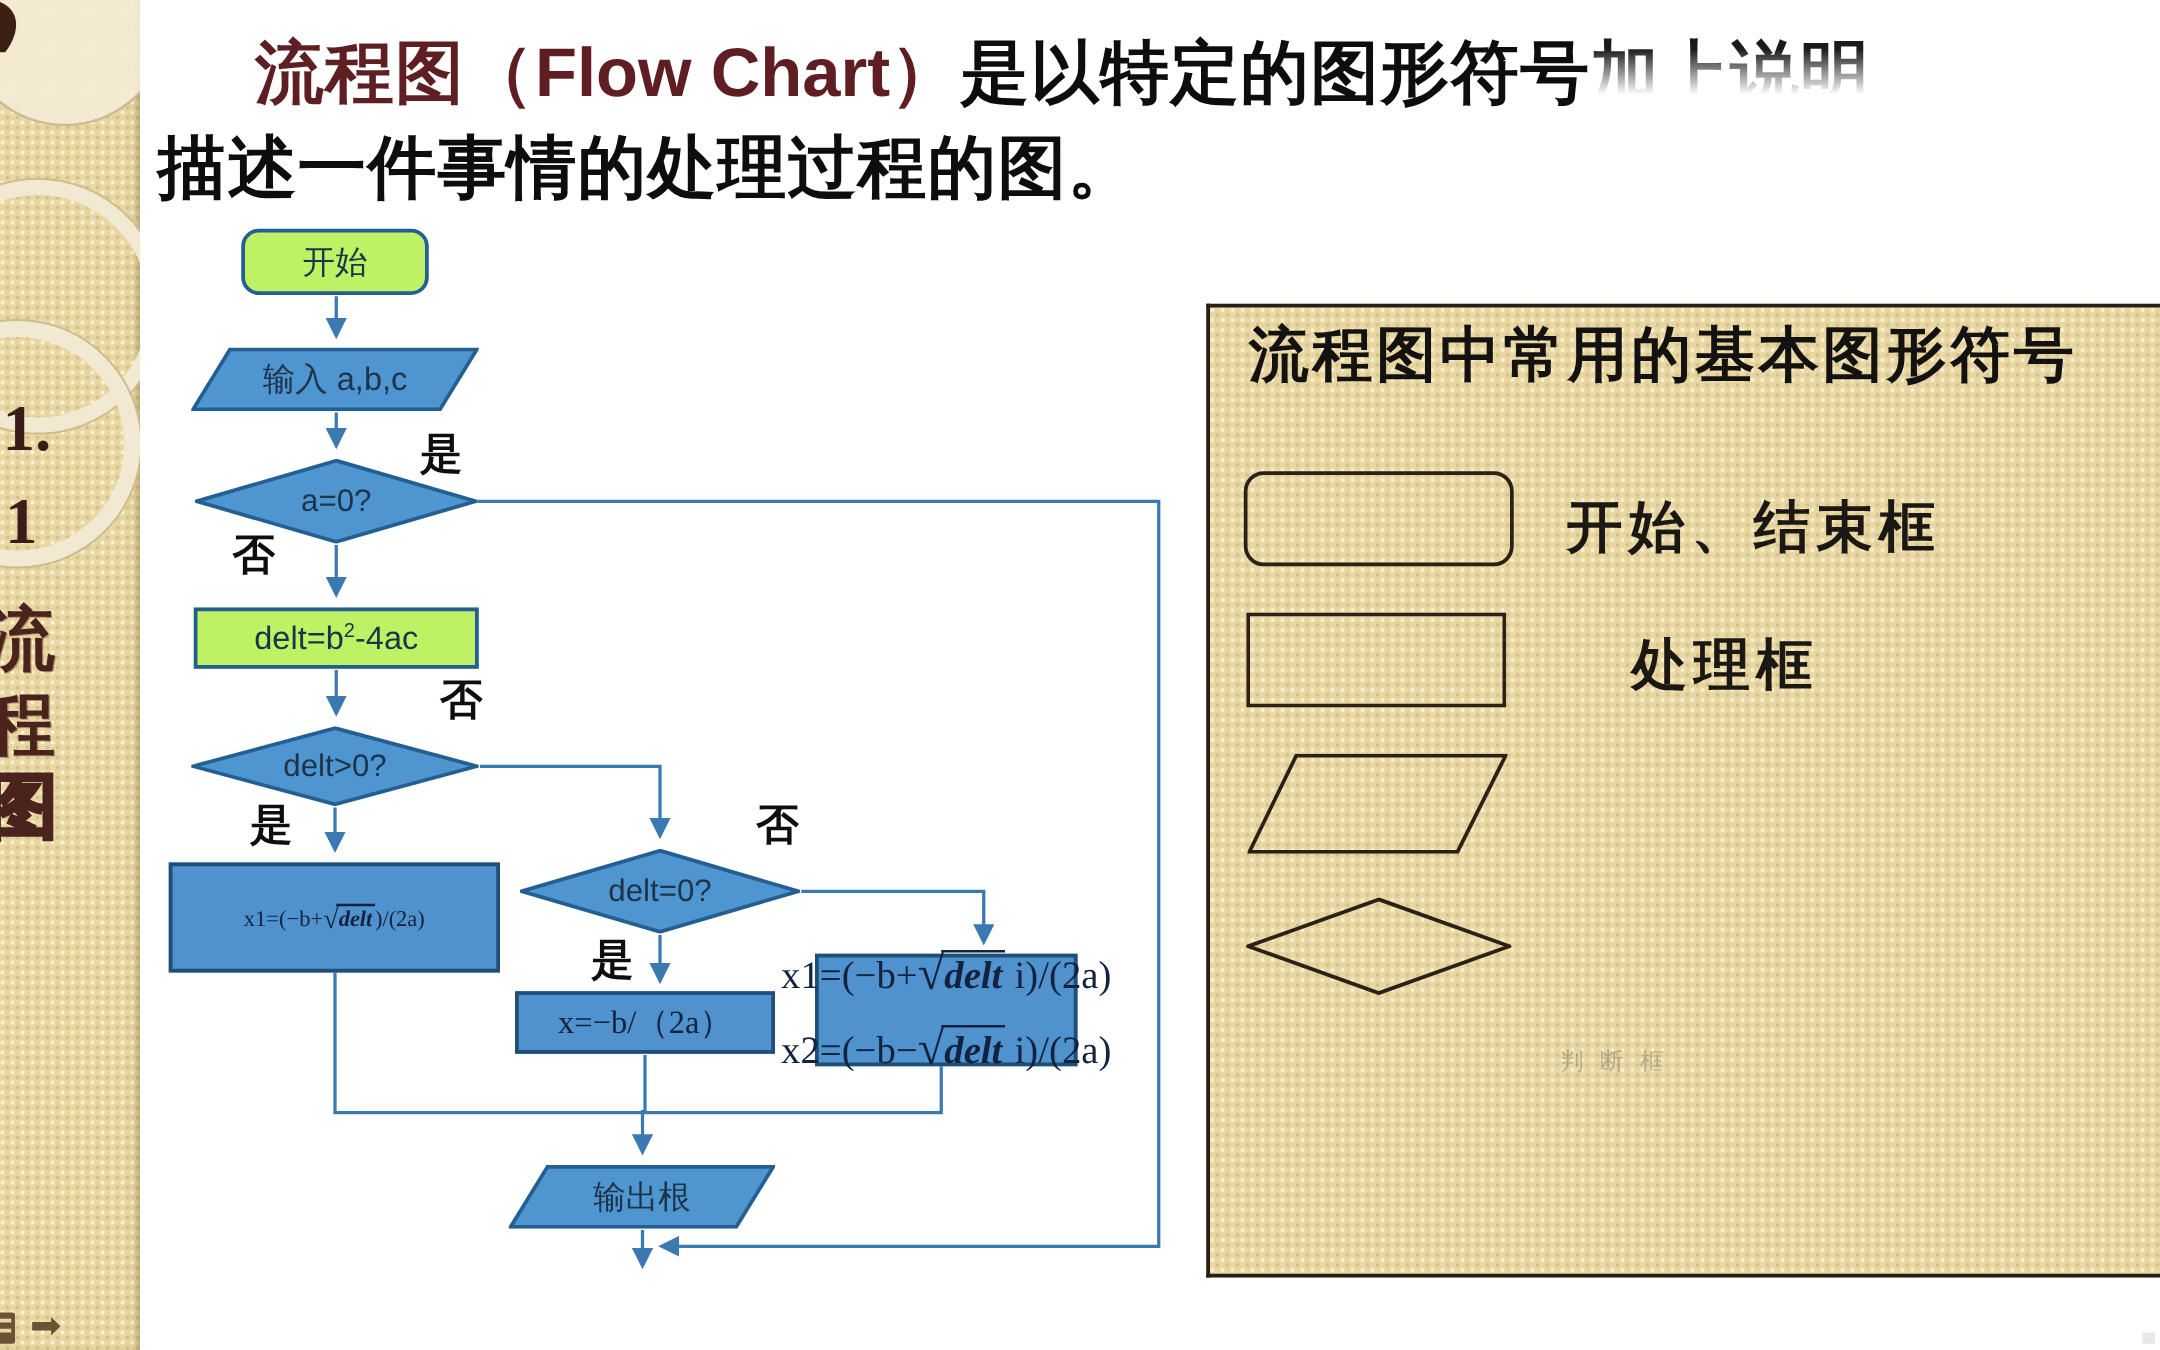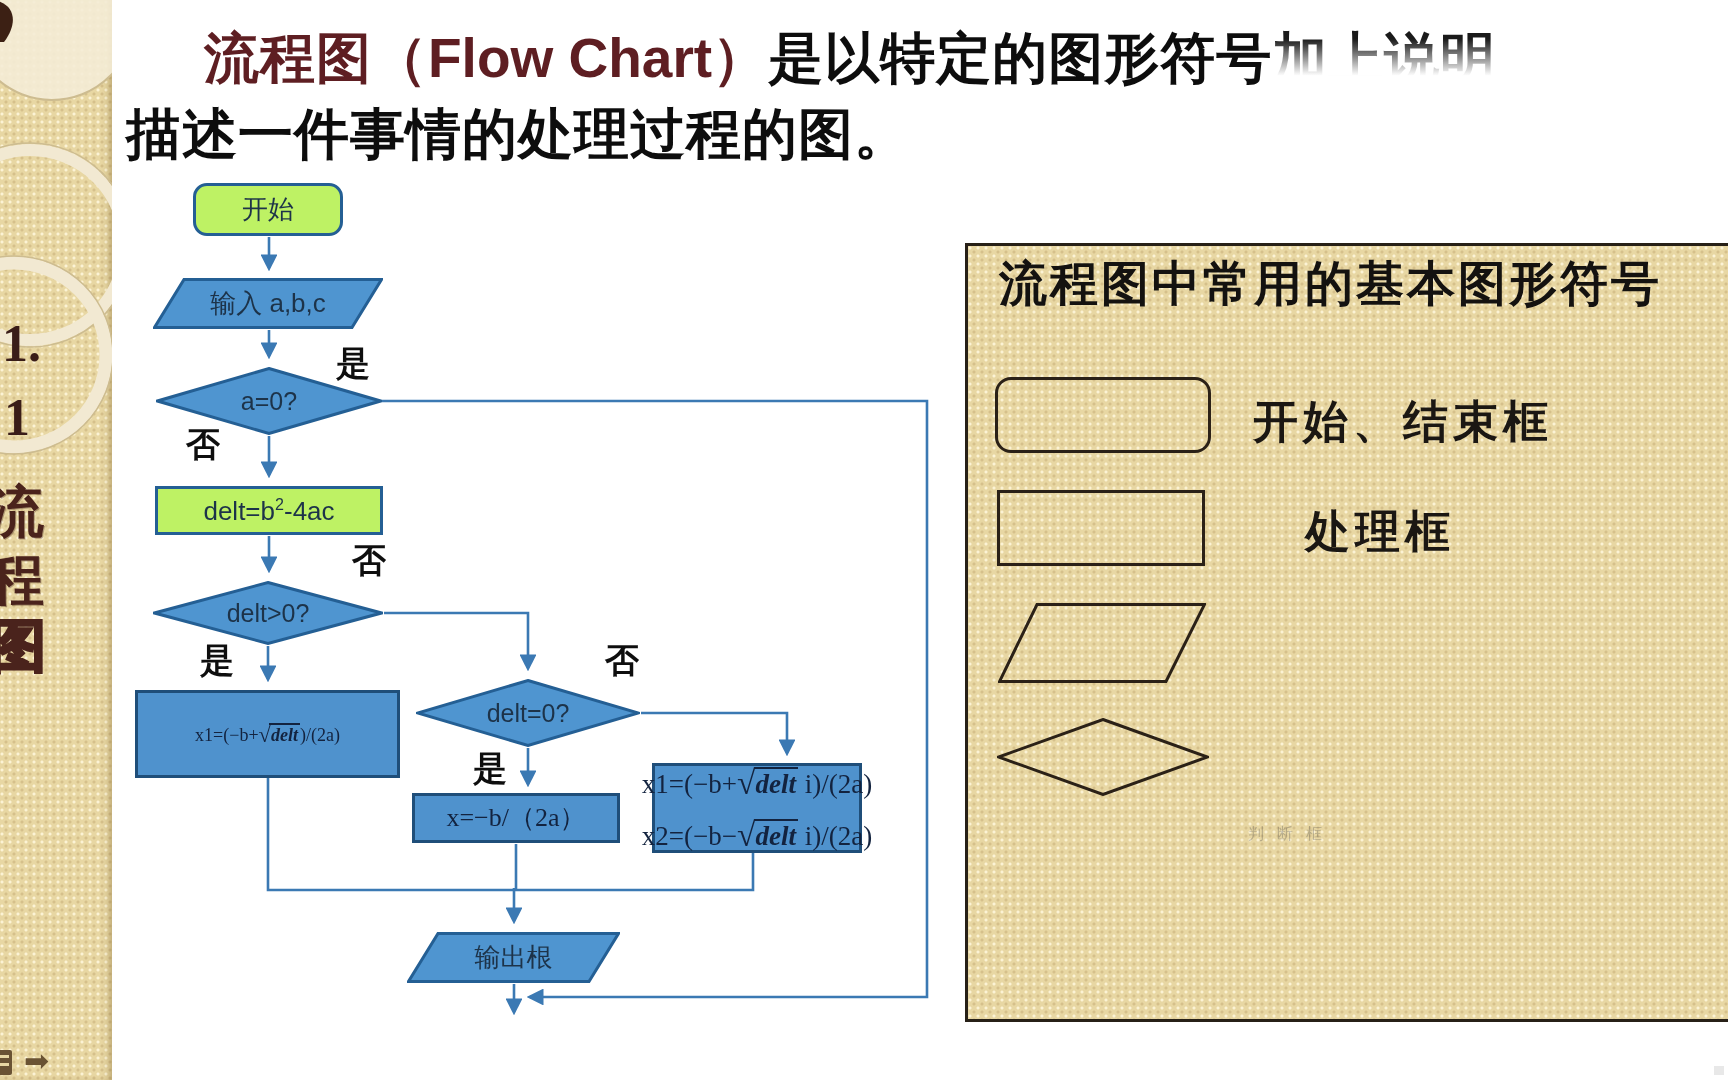--- a/index.html
+++ b/index.html
@@ -41,7 +41,7 @@
   .formula-box{background:#4f92cd;border:3px solid #1f4e79;box-sizing:border-box;
                display:flex;flex-direction:column;align-items:center;justify-content:center;}
   .fline{color:#13233f;font-size:18px;white-space:nowrap;line-height:1.45;}
-  .fline-sm{font-size:27px;line-height:1.55;}
+  .fline-sm{font-size:31px;line-height:1.55;}
   .sq{font-size:1.25em;font-weight:600;position:relative;top:1px;}
   .rad{font-style:italic;font-weight:bold;border-top:2.5px solid currentColor;padding:0 2px;margin-left:-2px;}
   .edge-label{position:absolute;color:#0e0e0e;font-weight:bold;font-size:34px;line-height:1;}

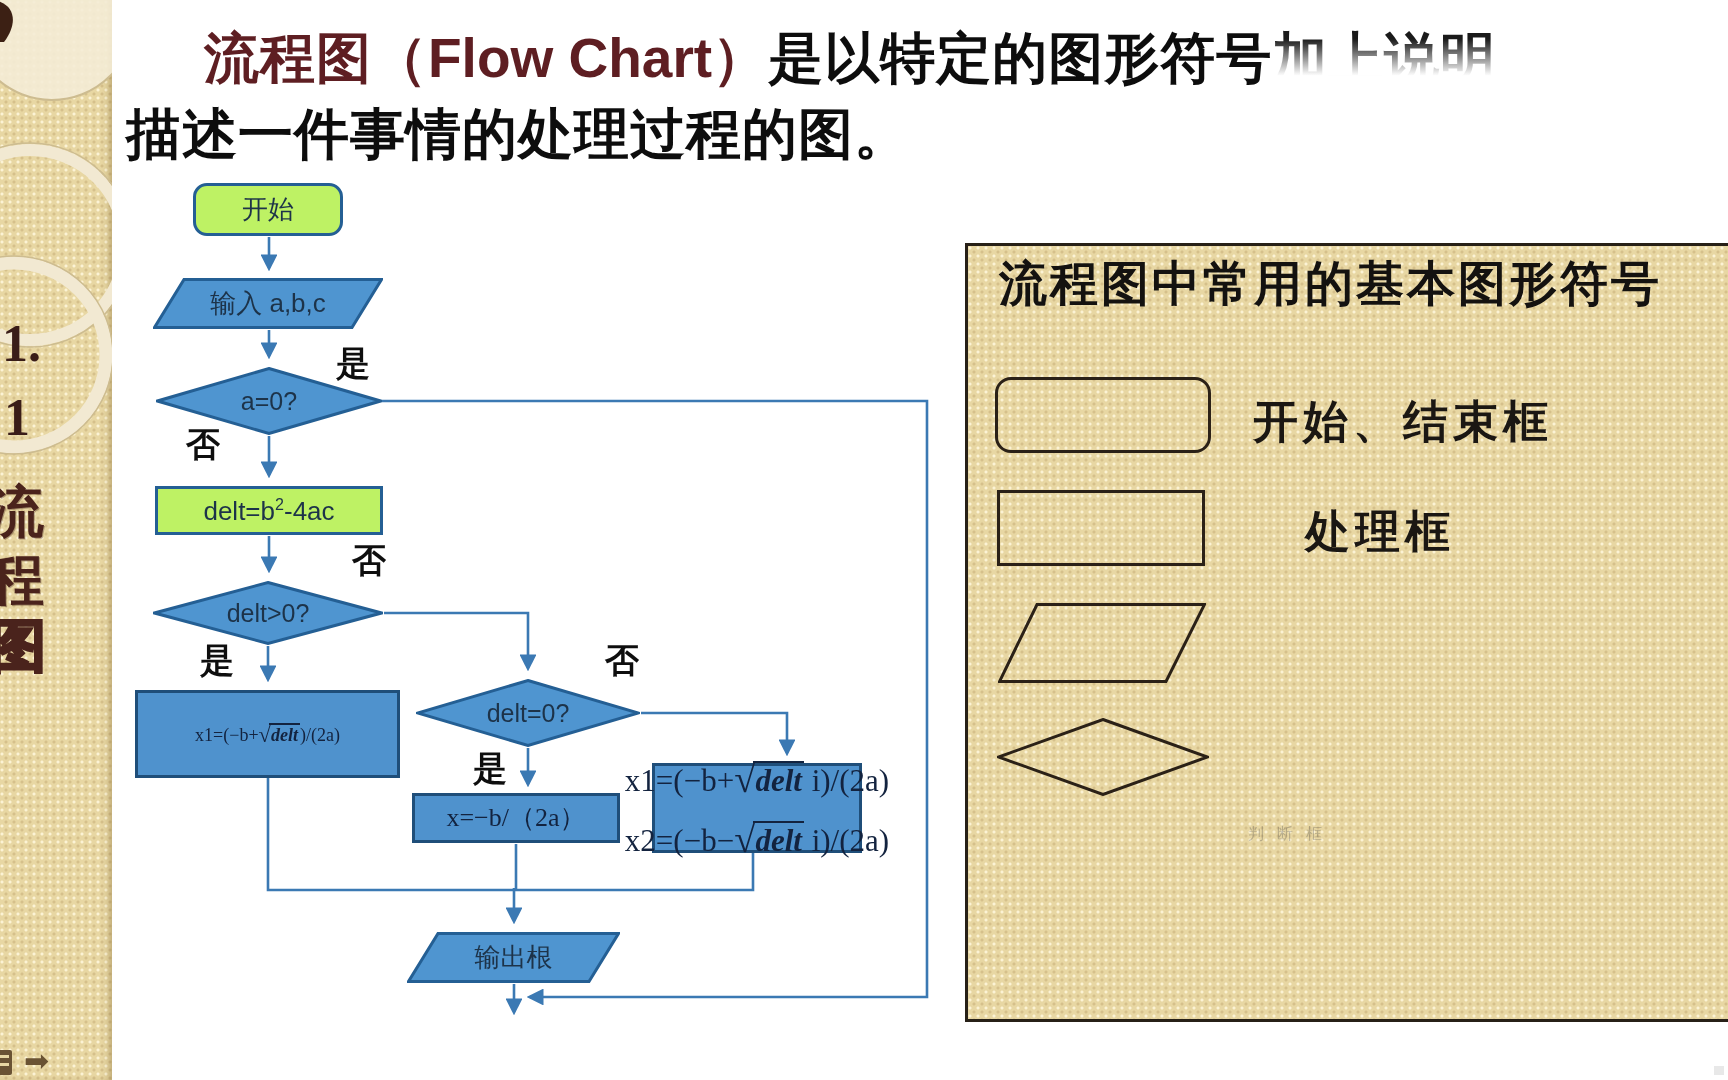--- a/index.html
+++ b/index.html
@@ -56,7 +56,7 @@
   .lg-outline{fill:none;stroke:#2b2117;stroke-width:3;}
   .lg-roundrect{border:3px solid #2b2117;border-radius:16px;box-sizing:border-box;}
   .lg-label{position:absolute;color:#1b1713;font-size:45px;font-weight:bold;letter-spacing:5px;white-space:nowrap;}
-  .lg-faint{opacity:.3;filter:blur(.6px);color:#444;font-size:16px;letter-spacing:13px;white-space:nowrap;}
+  .lg-faint{opacity:.3;filter:blur(.6px);color:#444;font-size:19px;letter-spacing:13px;white-space:nowrap;margin-top:12px;}
 
   
   .nav-arrow{color:#6a5334;font-size:30px;line-height:1;font-family:"DejaVu Sans",sans-serif;}

